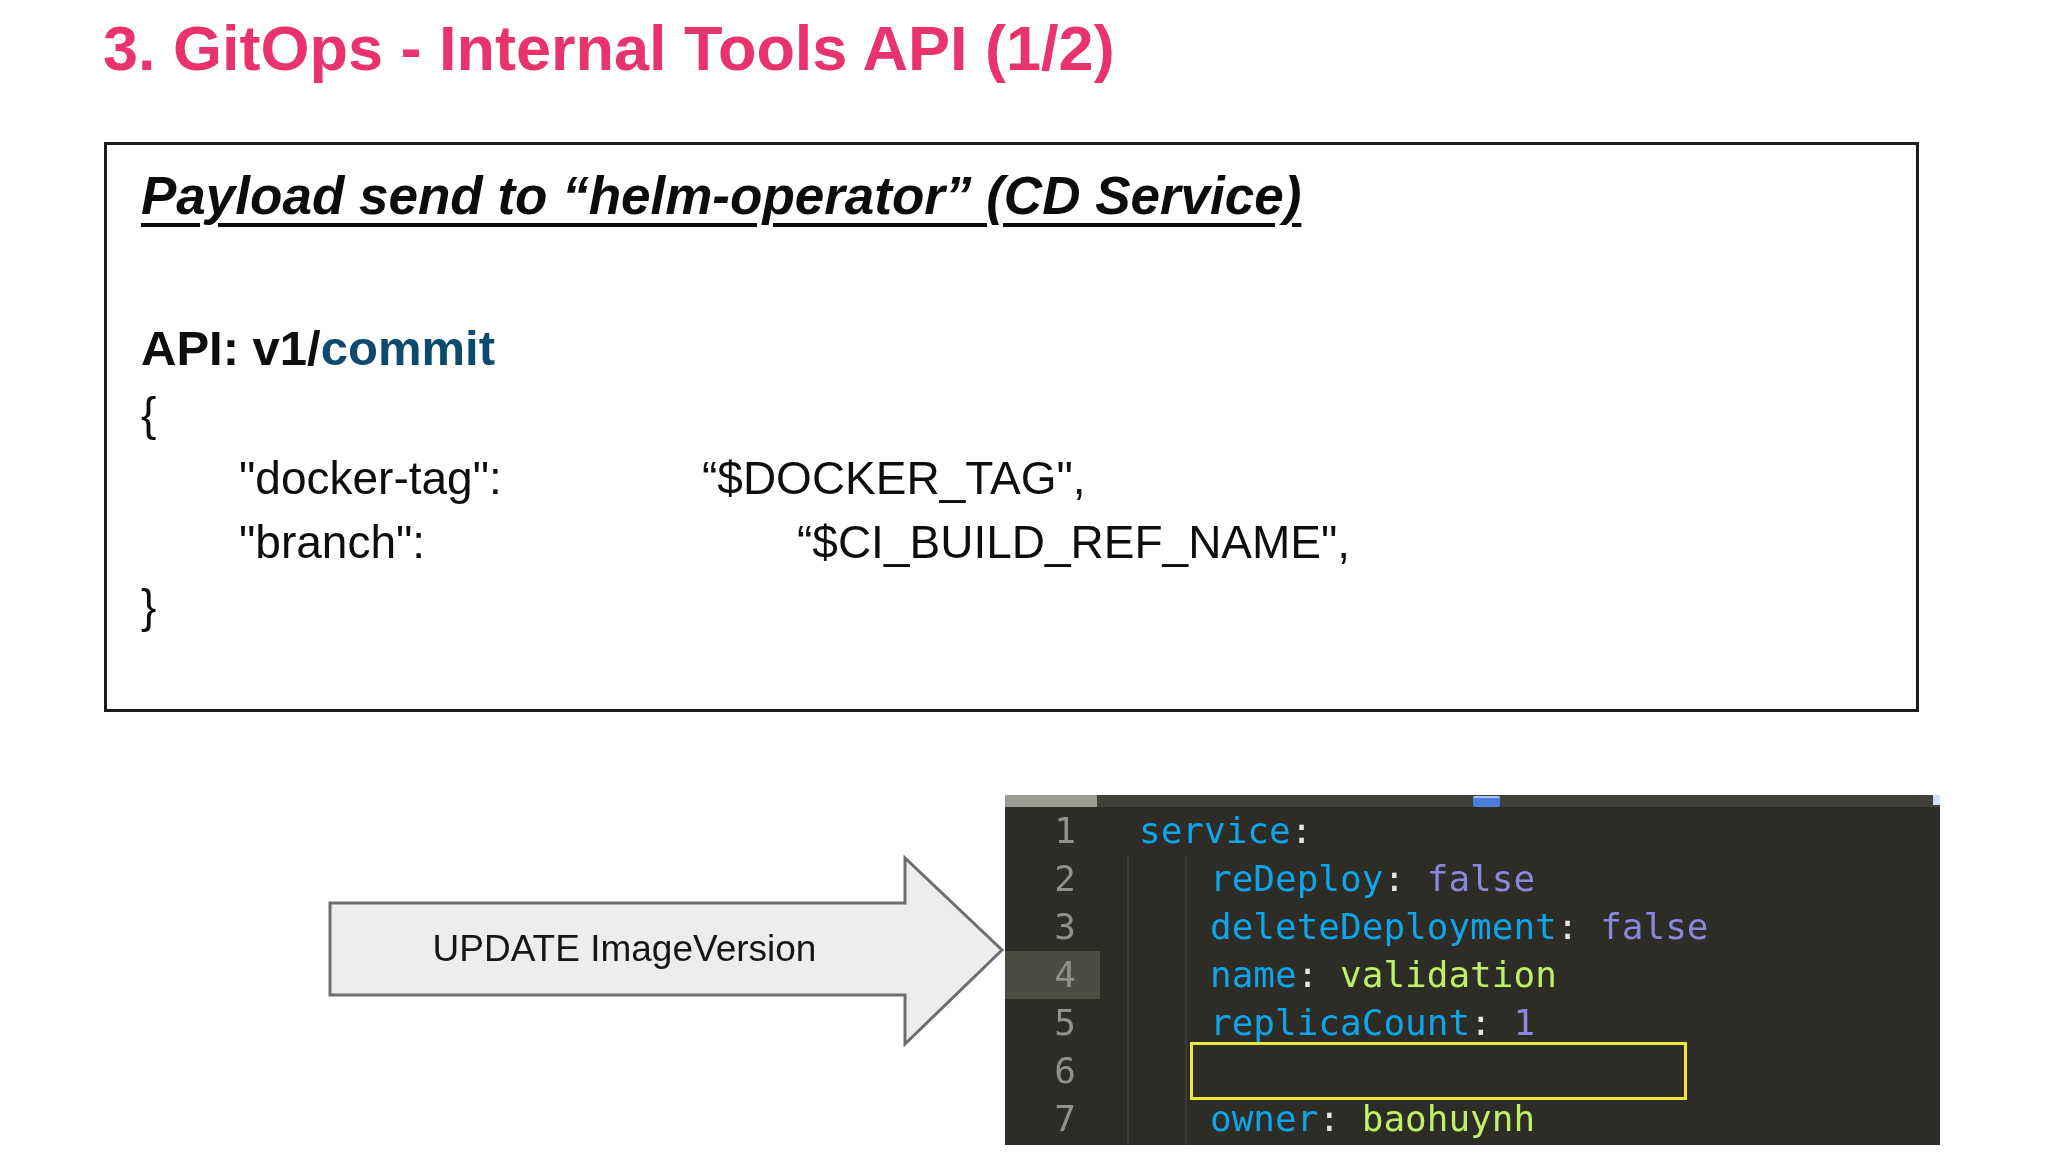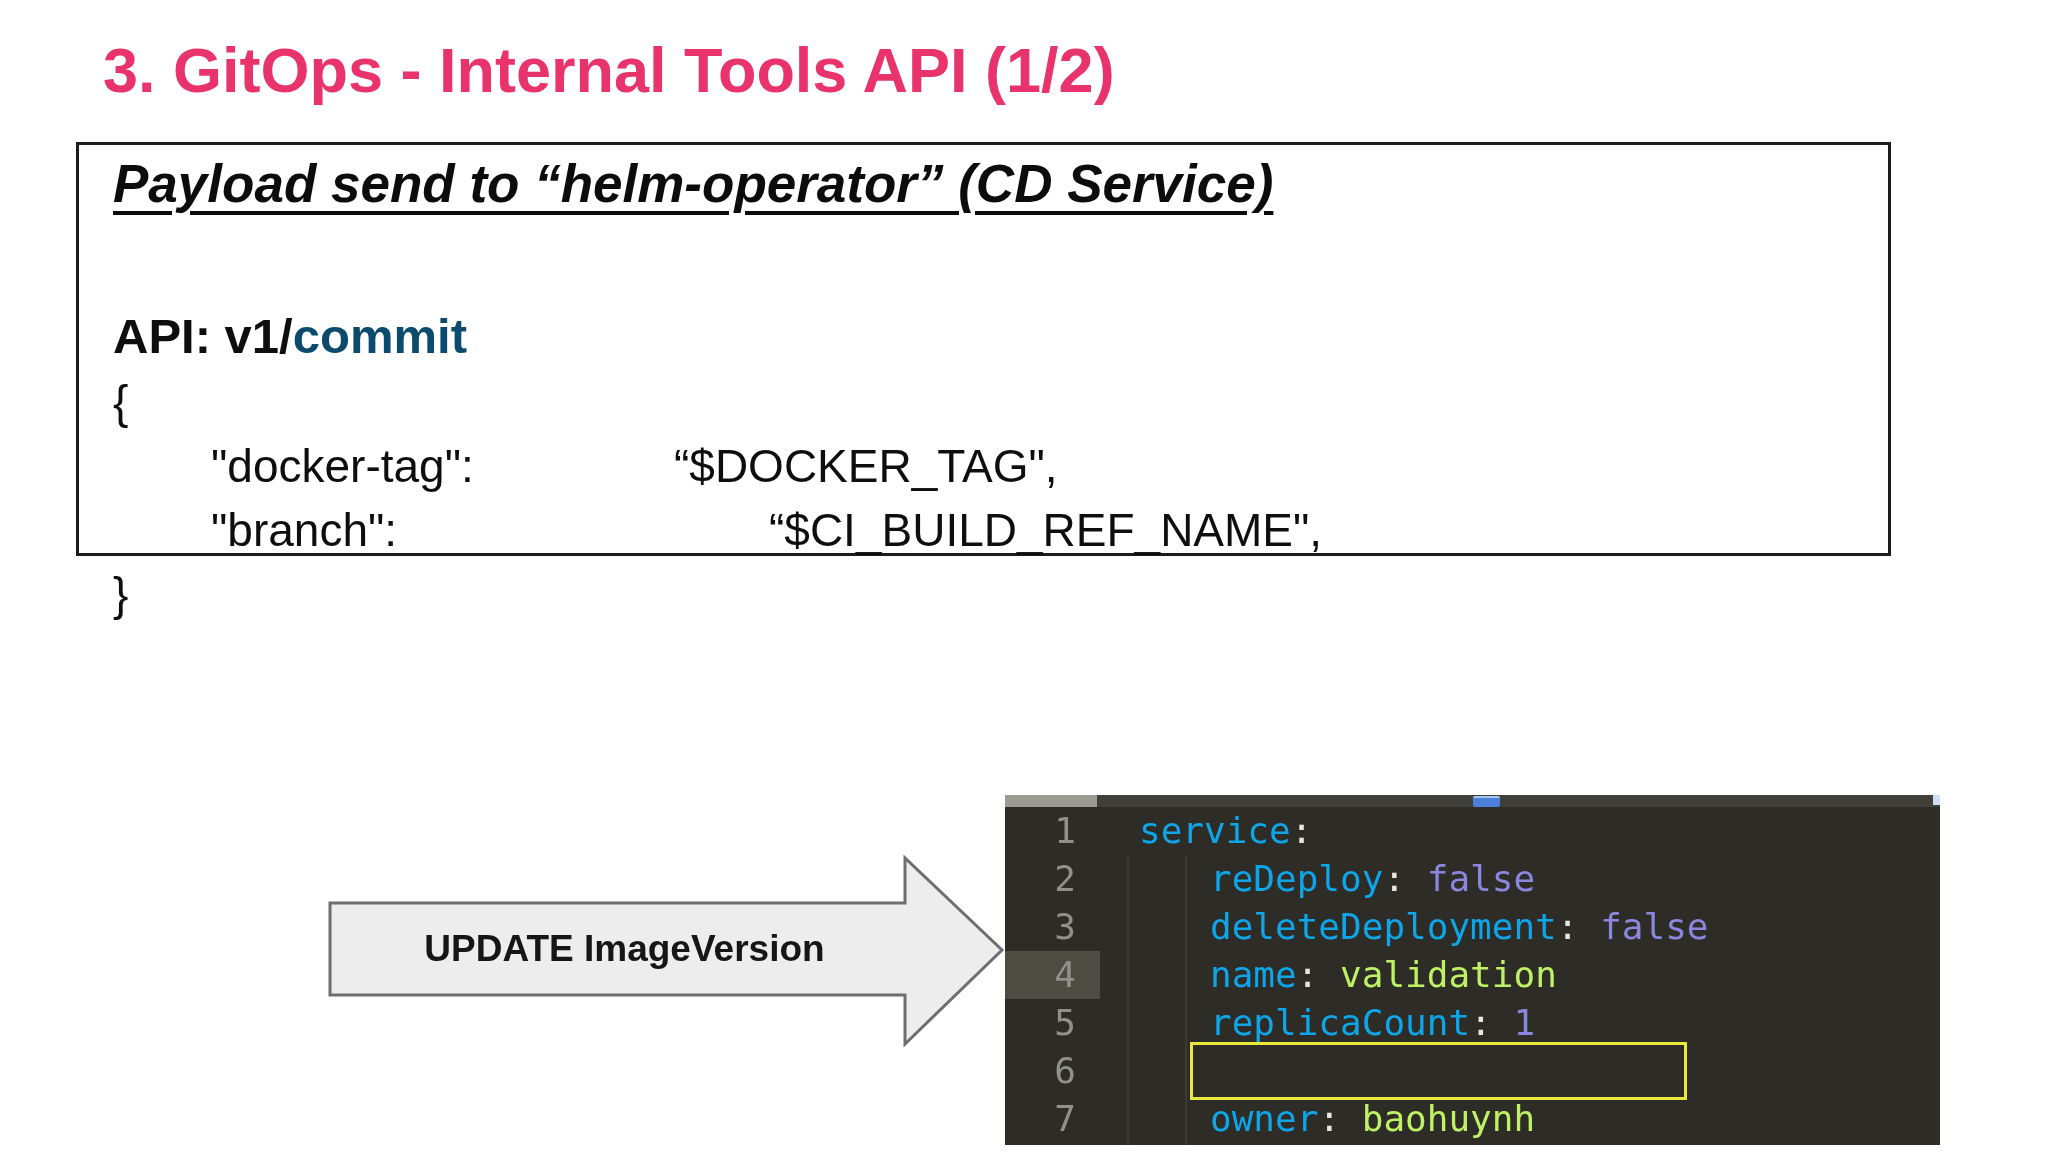--- a/index.html
+++ b/index.html
@@ -7,7 +7,7 @@
          font-family:"Liberation Sans",sans-serif;}
 
   
-  .title{position:absolute;left:103px;top:34px;font-size:63px;font-weight:bold;
+  .title{position:absolute;left:103px;top:12px;font-size:63px;font-weight:bold;
          color:#e8336d;white-space:nowrap;}
 
   

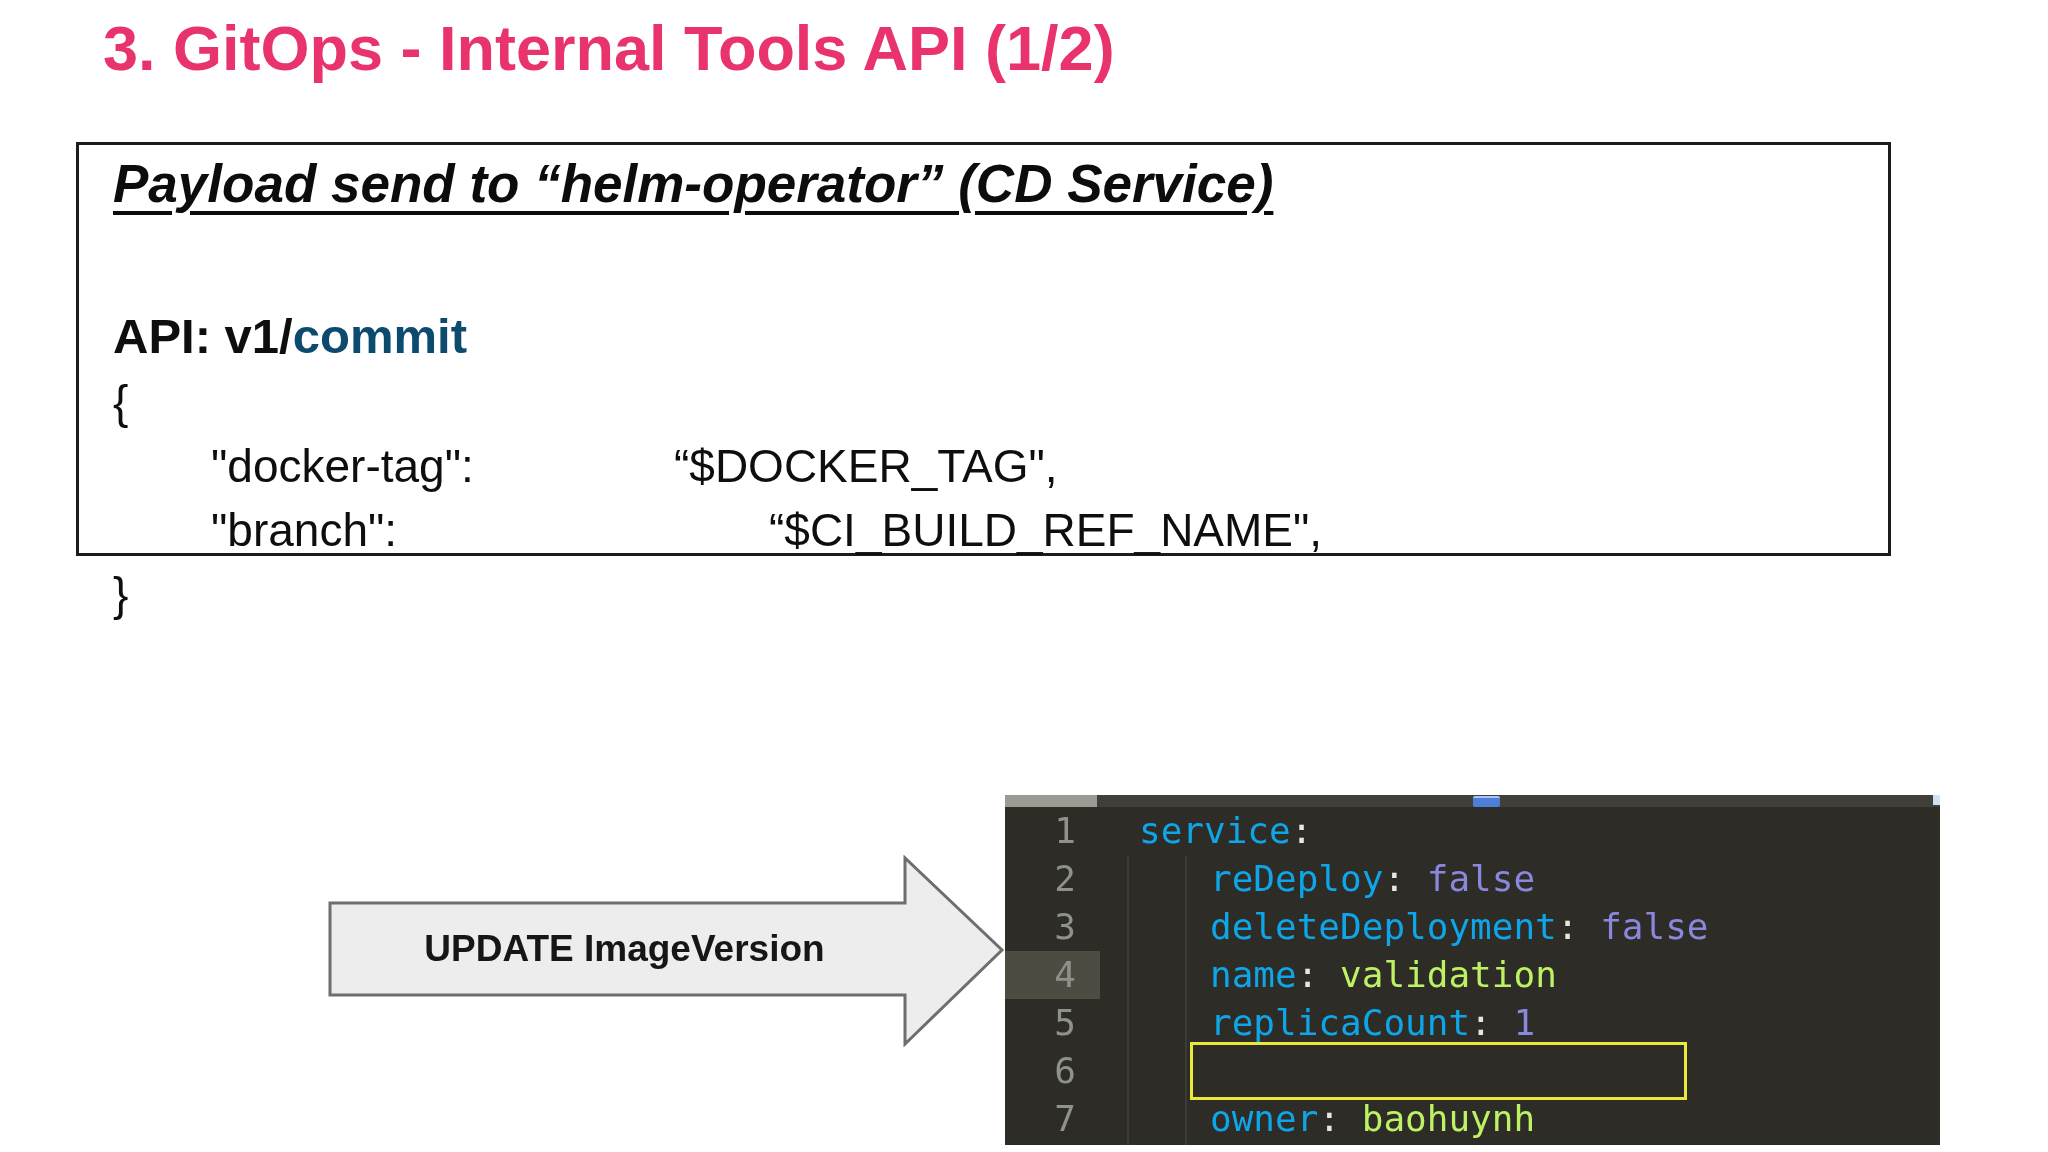--- a/index.html
+++ b/index.html
@@ -11,8 +11,8 @@
          color:#e8336d;white-space:nowrap;}
 
   
-  .pbox{position:absolute;left:76px;top:142px;width:1815px;height:414px;
-        border:3px solid #1c1c1c;box-sizing:border-box;padding:8px 34px;color:#0e0e0e;}
+  .pbox{position:absolute;left:104px;top:142px;width:1815px;height:570px;
+        border:3px solid #1c1c1c;box-sizing:border-box;padding:20px 34px;color:#0e0e0e;}
   .pbox-heading{font-size:53px;font-weight:bold;font-style:italic;
         text-decoration:underline;text-decoration-thickness:4px;text-underline-offset:9px;
         color:#0c0c0c;white-space:nowrap;}

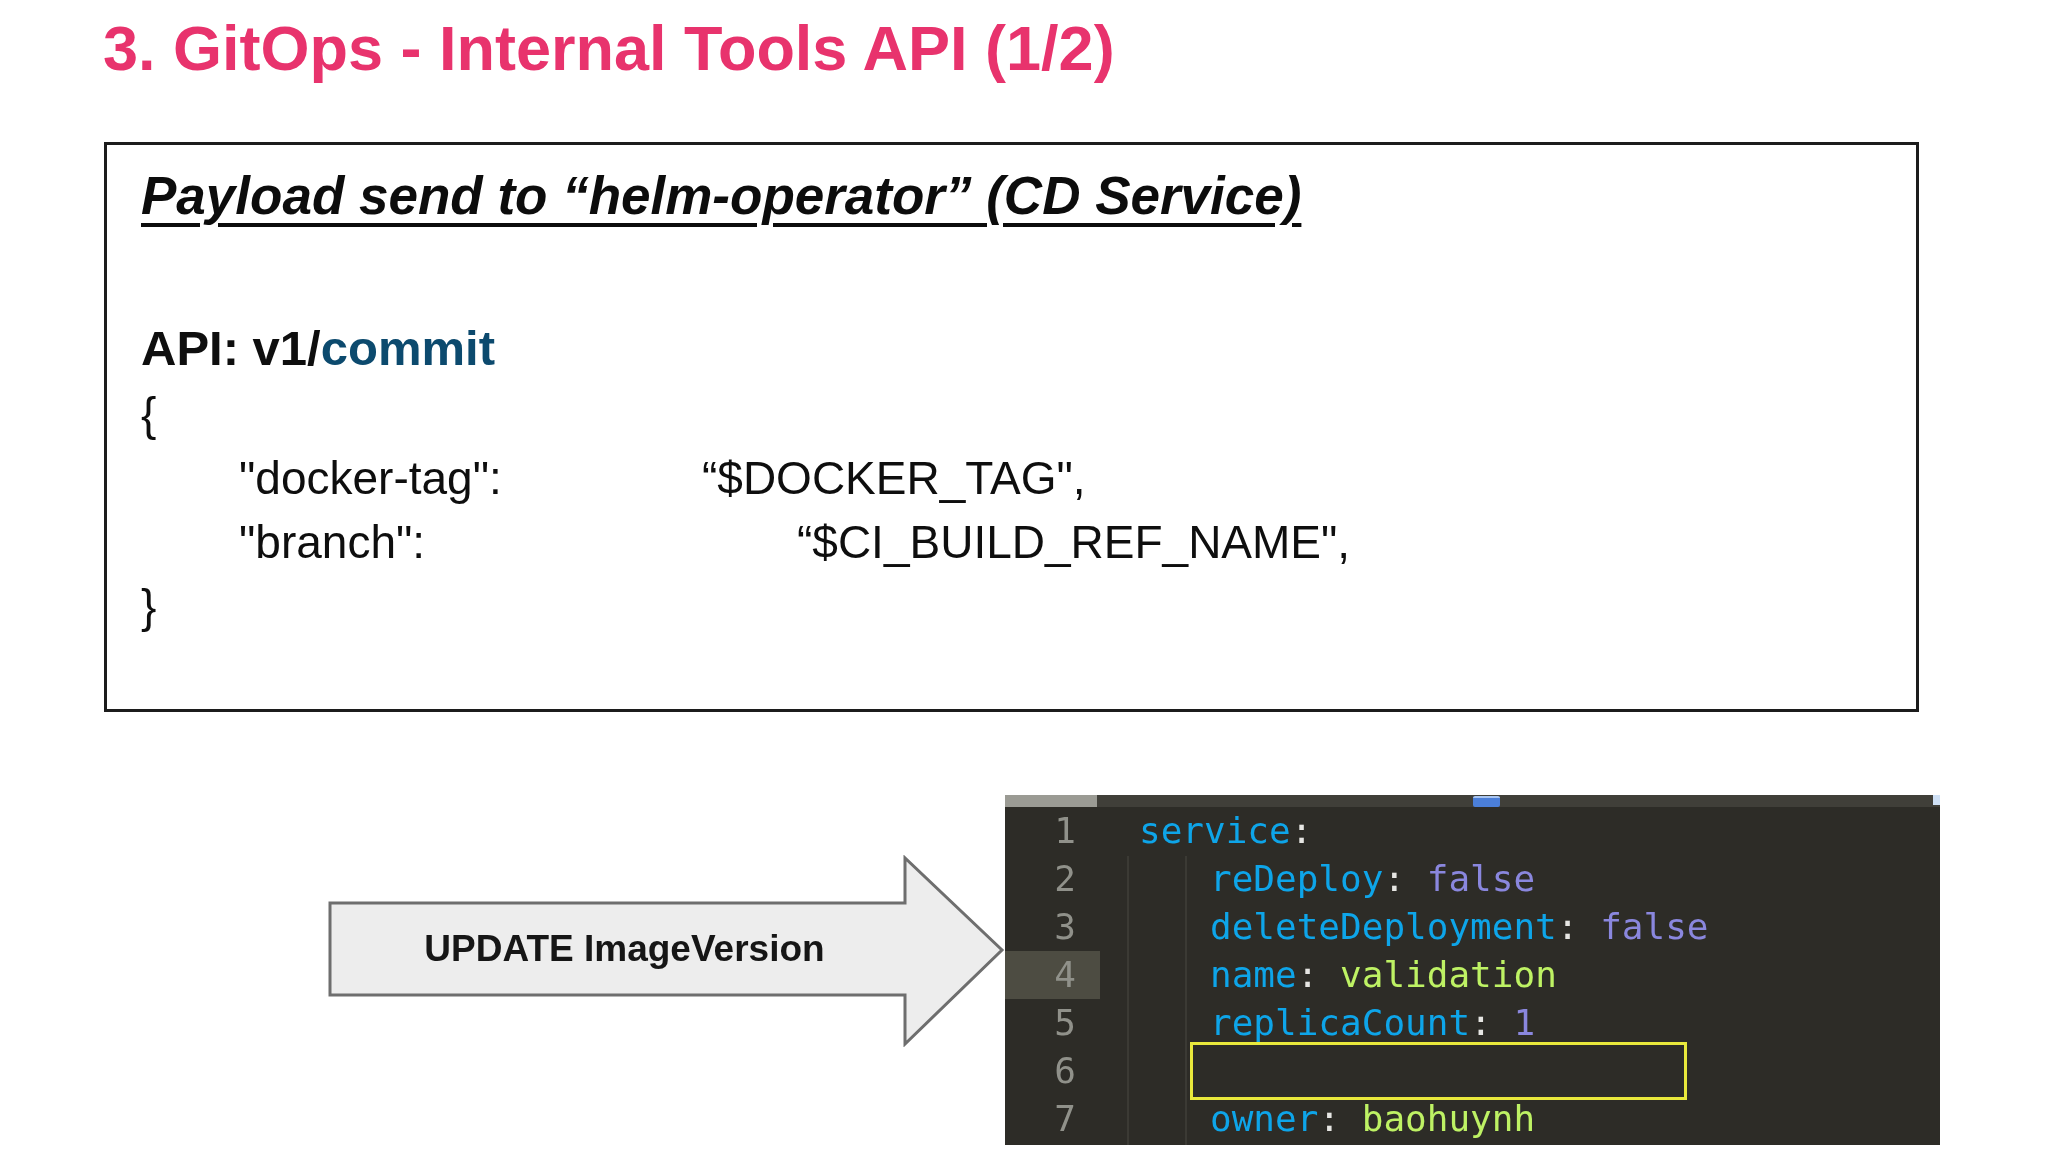--- a/index.html
+++ b/index.html
@@ -24,7 +24,7 @@
   .pl-row.r1 .pl-key{width:558px;}
 
   
-  .arrow-wrap{position:absolute;left:328px;top:855px;width:680px;height:192px;font-weight:bold;}
+  .arrow-wrap{position:absolute;left:328px;top:855px;width:680px;height:192px;}
   .arrow-wrap svg{position:absolute;left:0;top:0;}
   .arrow-label{position:absolute;left:16px;top:48px;width:561px;height:92px;
         display:flex;align-items:center;justify-content:center;

